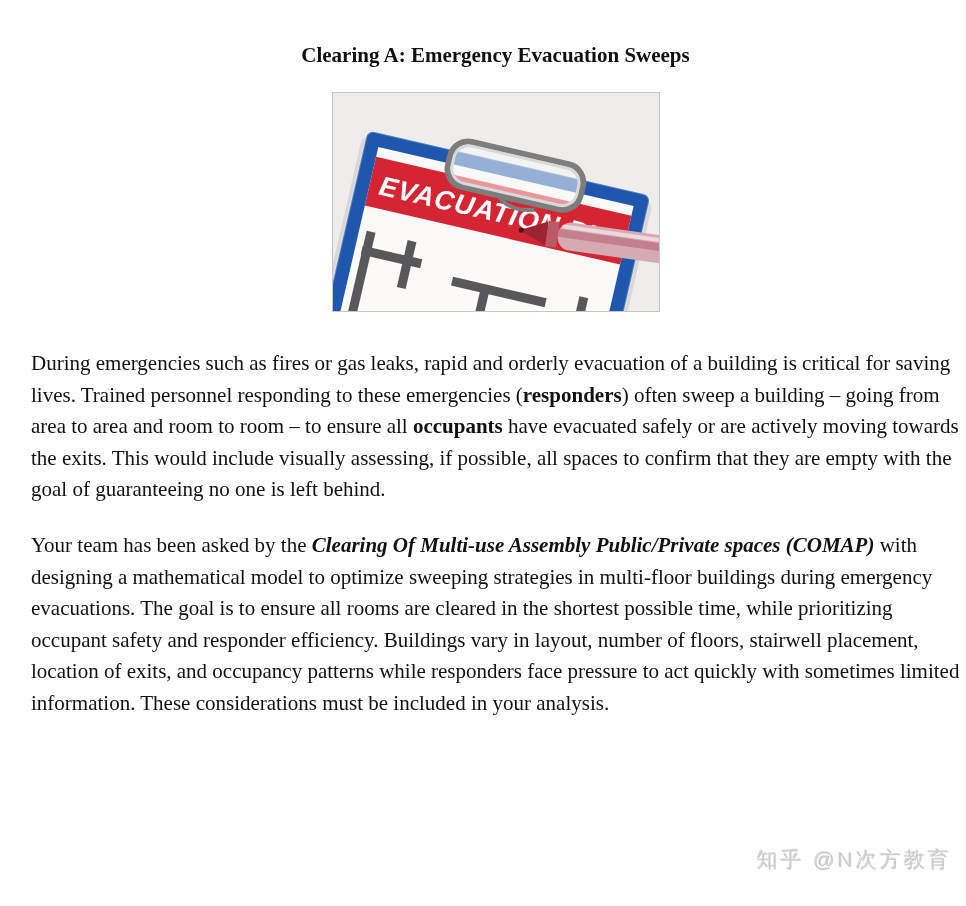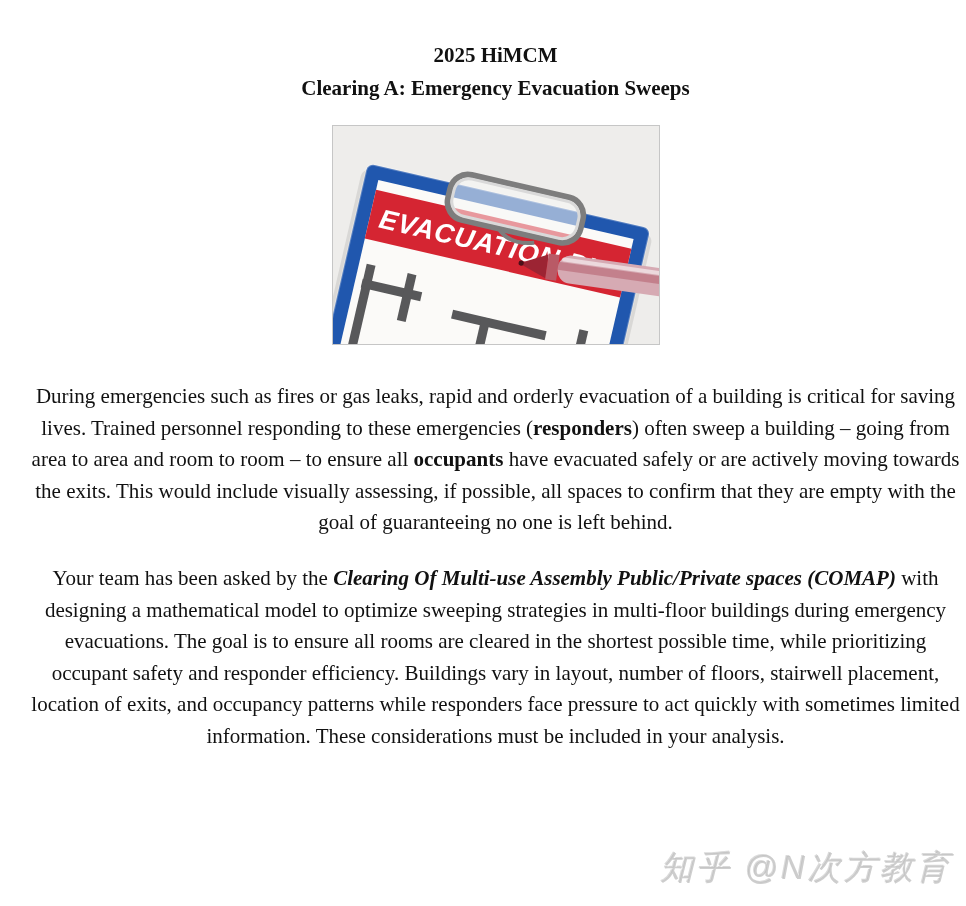--- a/index.html
+++ b/index.html
@@ -70,7 +70,6 @@
 
 <div class="doc">
 
-  <h1 class="title">2025 HiMCM</h1>
   <h1 class="title">Clearing A: Emergency Evacuation Sweeps</h1>
 
   <div class="photo">

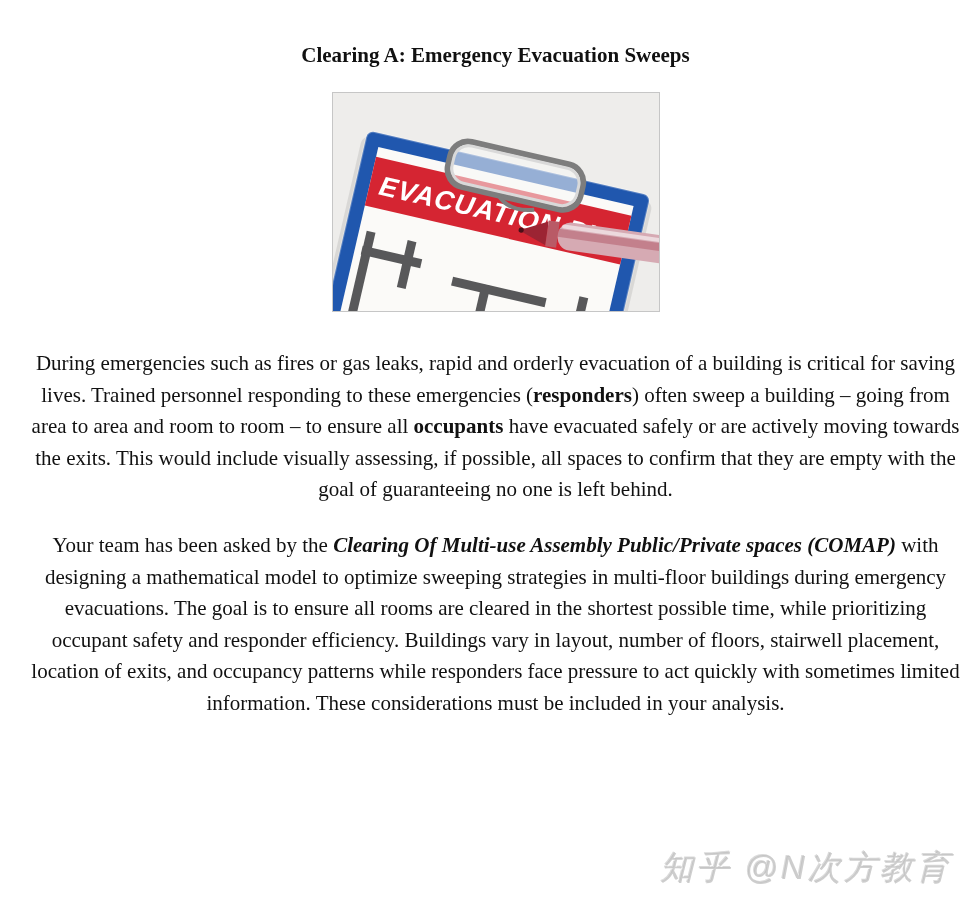--- a/index.html
+++ b/index.html
@@ -34,7 +34,7 @@
     font-size: 21px;
     line-height: 31.6px;
     margin: 0 0 24px 0;
-    text-align: center;
+    text-align: left;
   }
   .bodytext b { font-weight: bold; }
   .bodytext .bi { font-weight: bold; font-style: italic; }

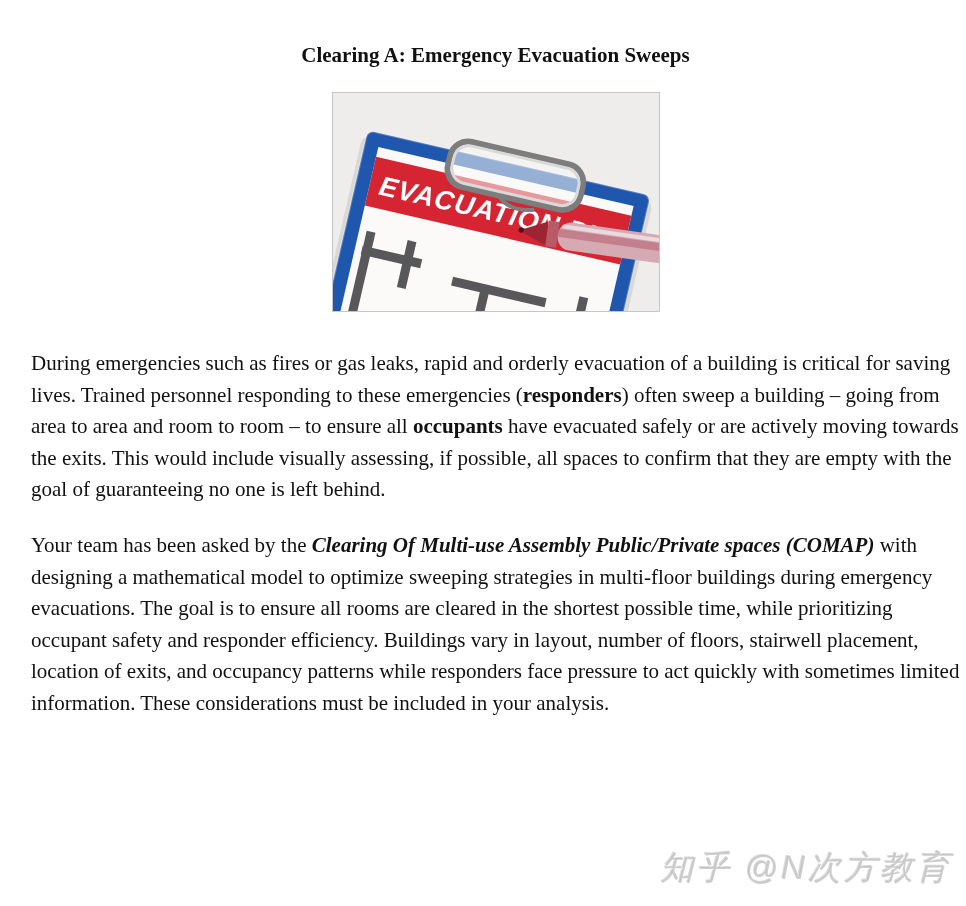--- a/index.html
+++ b/index.html
@@ -57,8 +57,7 @@
     top: 846px;
     right: 14px;
     font-family: "Liberation Sans", sans-serif;
-    font-style: italic;
-    font-size: 33px;
+    font-size: 21px;
     letter-spacing: 3px;
     color: rgba(190,190,190,0.75);
     text-shadow: 1px 1px 0 rgba(255,255,255,0.9), -1px -1px 0 rgba(150,150,150,0.35);

